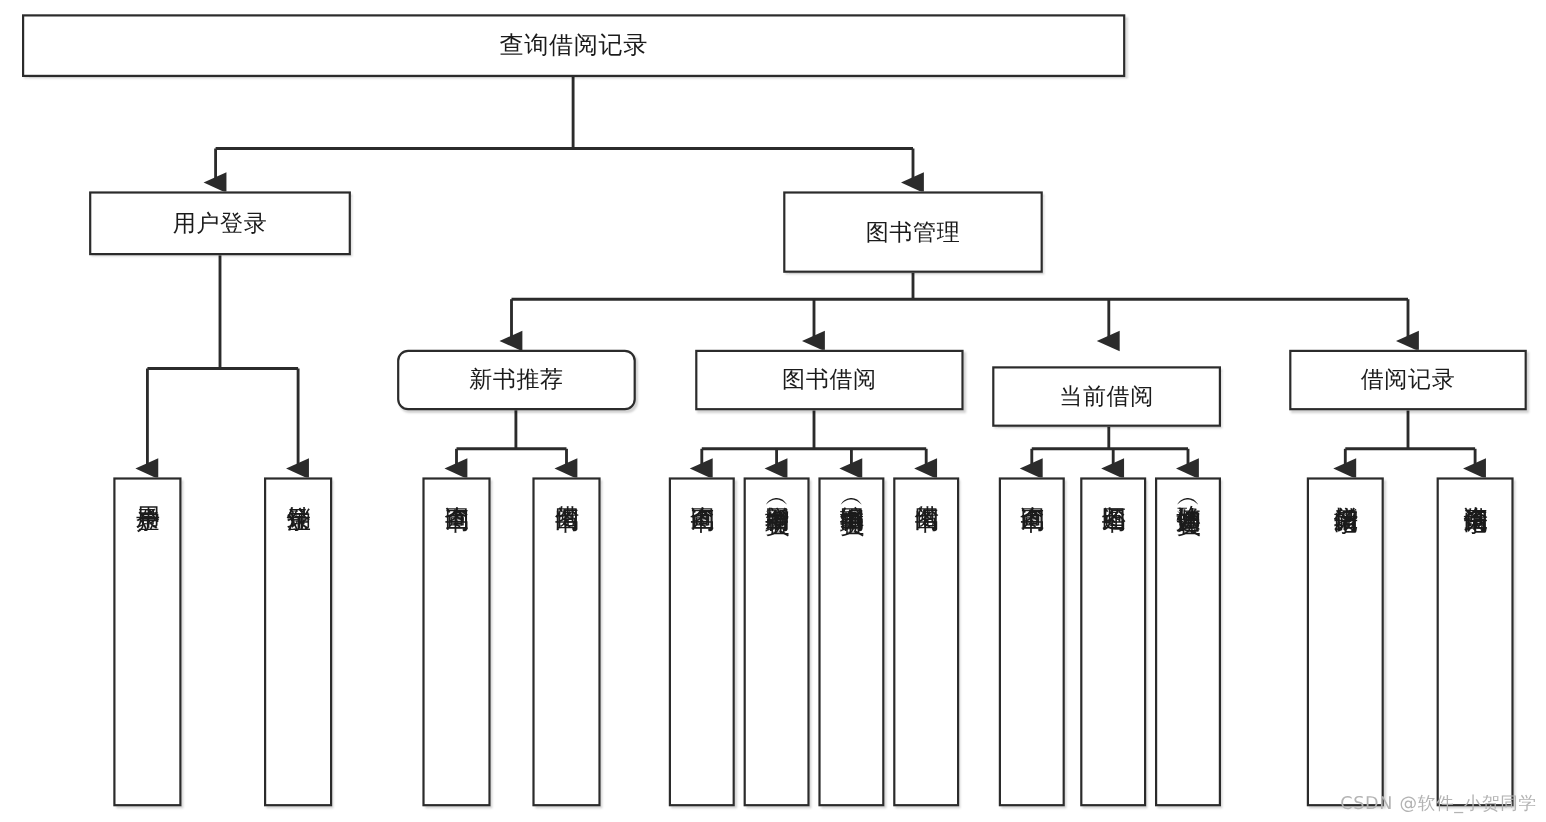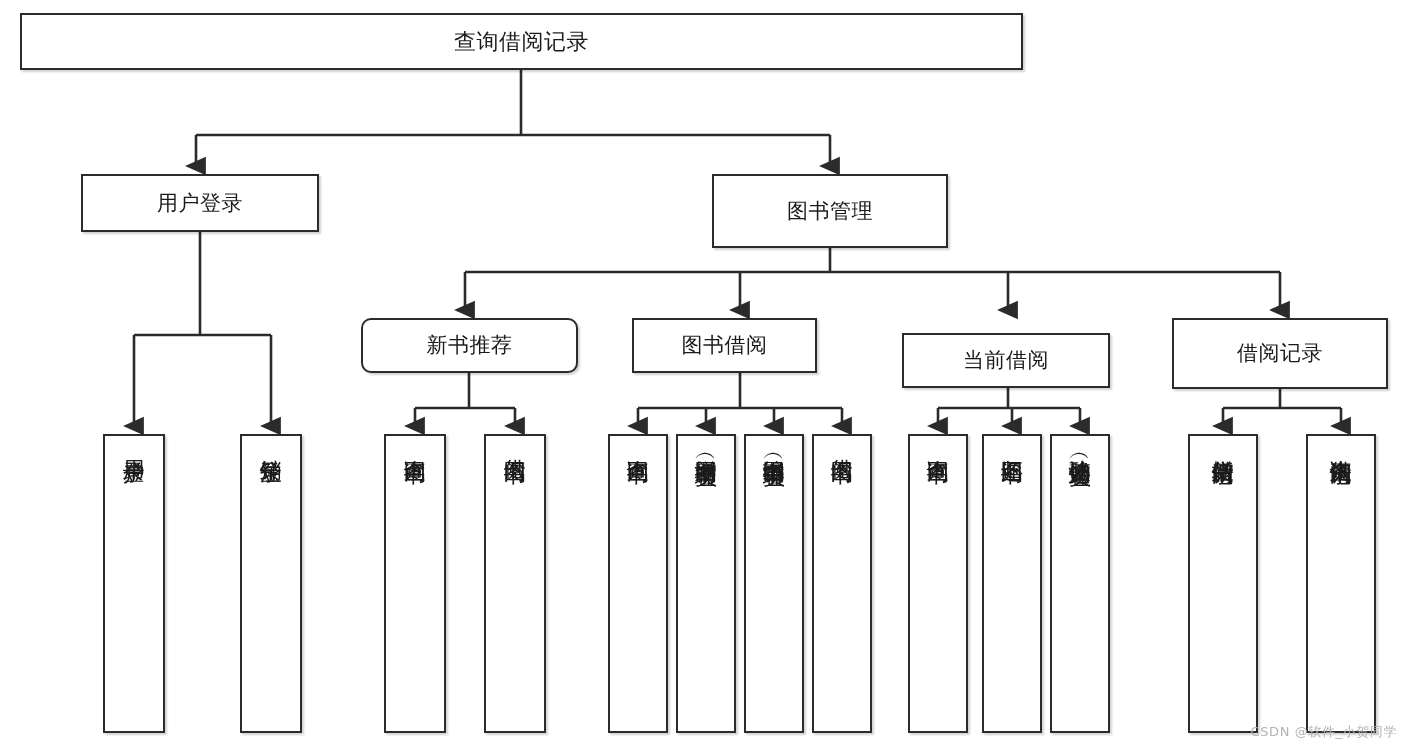--- a/index.html
+++ b/index.html
@@ -138,7 +138,7 @@
   <div class="node horiz" style="left:361px; top:318px; width:217px; height:55px;border-radius:10px;">
     <span class="lbl">新书推荐</span>
   </div>
-  <div class="node horiz" style="left:632px; top:318px; width:185px; height:55px;">
+  <div class="node horiz" style="left:632px; top:318px; width:244px; height:55px;">
     <span class="lbl">图书借阅</span>
   </div>
   <div class="node horiz" style="left:902px; top:318px; width:208px; height:55px;margin-top:15px;">

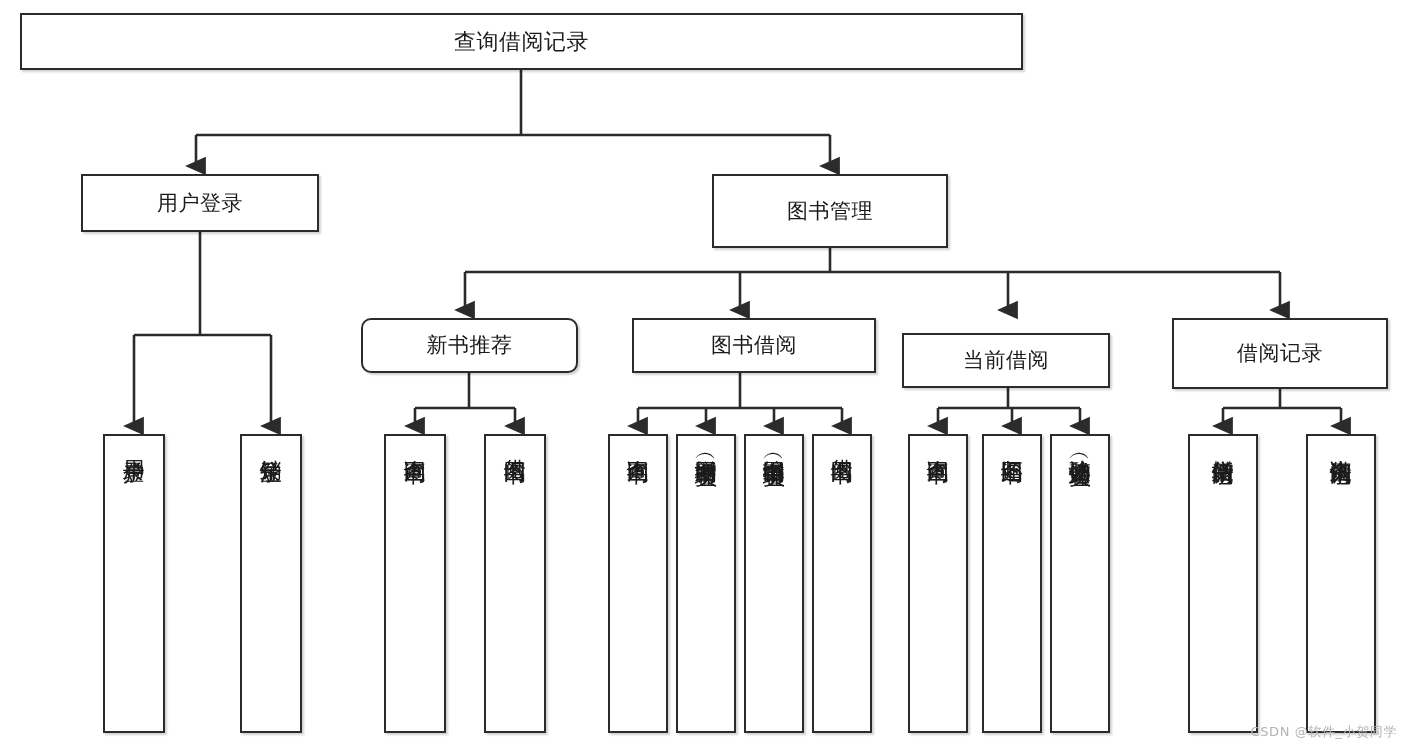--- a/index.html
+++ b/index.html
@@ -144,7 +144,7 @@
   <div class="node horiz" style="left:902px; top:318px; width:208px; height:55px;margin-top:15px;">
     <span class="lbl">当前借阅</span>
   </div>
-  <div class="node horiz" style="left:1172px; top:318px; width:216px; height:71px;">
+  <div class="node horiz" style="left:1172px; top:318px; width:216px; height:55px;">
     <span class="lbl">借阅记录</span>
   </div>
 

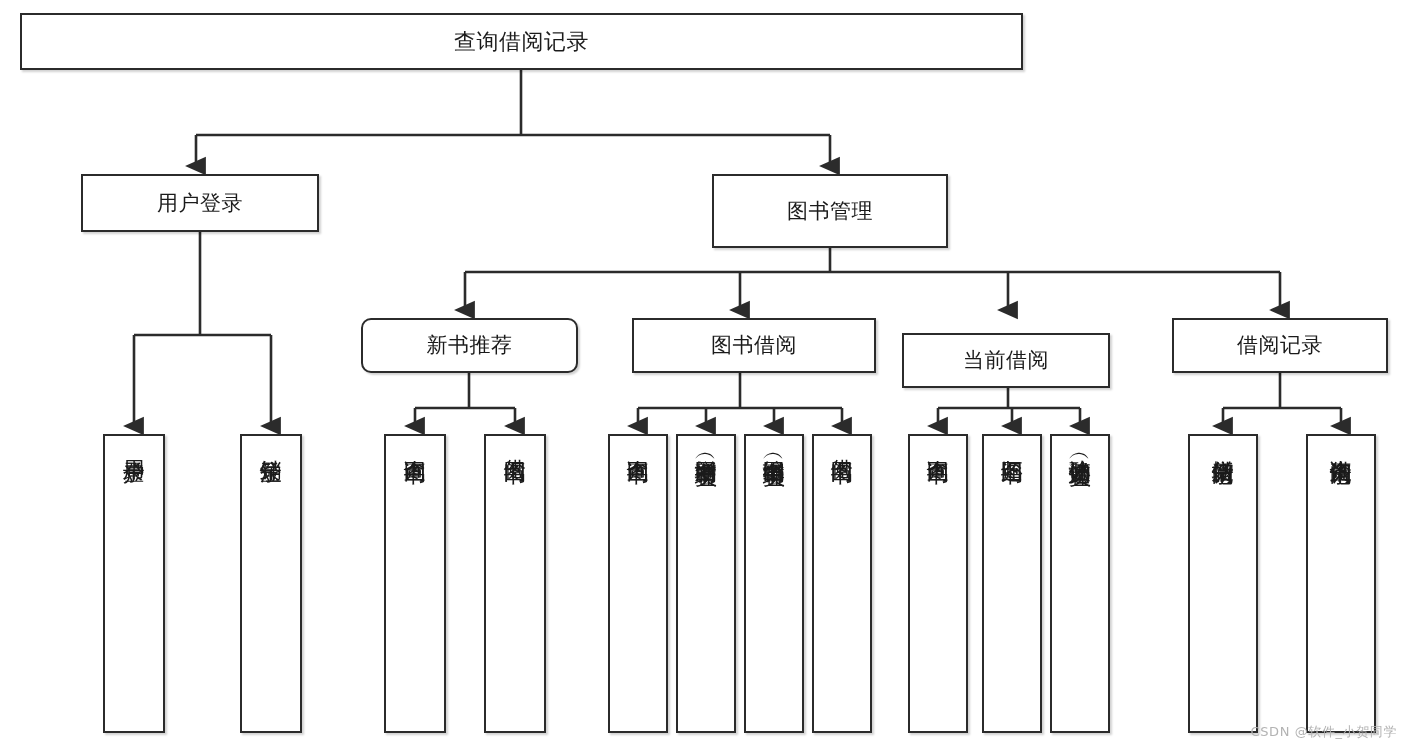--- a/index.html
+++ b/index.html
@@ -63,7 +63,7 @@
     position: absolute;
     right: 8px;
     bottom: 6px;
-    font-size: 13px;
+    font-size: 16px;
     color: #b3b3b3;
     letter-spacing: 0.6px;
     white-space: nowrap;

